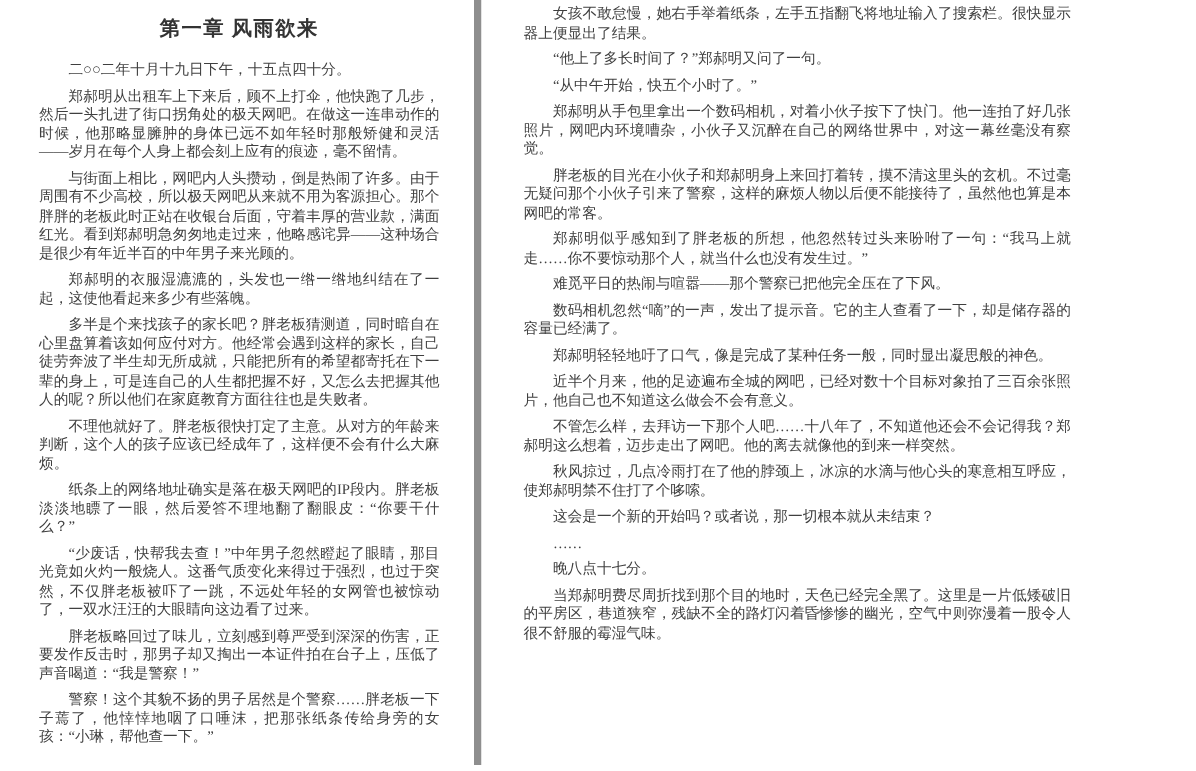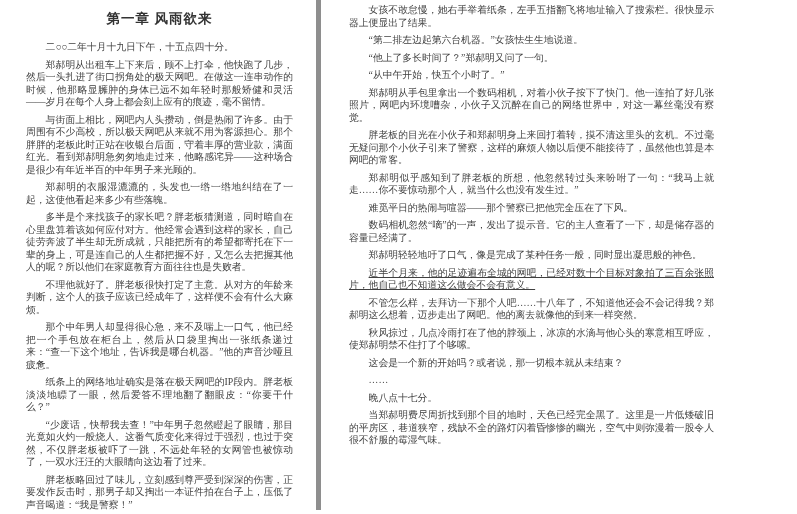--- a/index.html
+++ b/index.html
@@ -49,7 +49,6 @@
   <div class="page right">
     <div class="paras">
         <p class="para" style="color: rgb(63, 63, 63);">女孩不敢怠慢，她右手举着纸条，左手五指翻飞将地址输入了搜索栏。很快显示器上便显出了结果。</p>
-        <p class="para" style="color: rgb(63, 63, 63);">“第二排左边起第六台机器。”女孩怯生生地说道。</p>
         <p class="para" style="color: rgb(63, 63, 63);">“他上了多长时间了？”郑郝明又问了一句。</p>
         <p class="para" style="color: rgb(63, 63, 63);">“从中午开始，快五个小时了。”</p>
         <p class="para" style="color: rgb(63, 63, 63);">郑郝明从手包里拿出一个数码相机，对着小伙子按下了快门。他一连拍了好几张照片，网吧内环境嘈杂，小伙子又沉醉在自己的网络世界中，对这一幕丝毫没有察觉。</p>

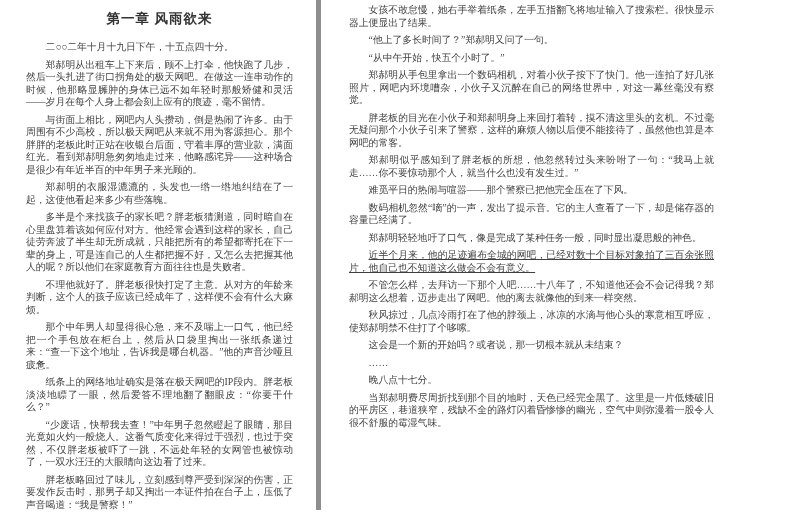--- a/index.html
+++ b/index.html
@@ -57,7 +57,7 @@
         <p class="para" style="color: rgb(63, 63, 63);">难觅平日的热闹与喧嚣——那个警察已把他完全压在了下风。</p>
         <p class="para" style="color: rgb(63, 63, 63);">数码相机忽然“嘀”的一声，发出了提示音。它的主人查看了一下，却是储存器的容量已经满了。</p>
         <p class="para" style="color: rgb(63, 63, 63);">郑郝明轻轻地吁了口气，像是完成了某种任务一般，同时显出凝思般的神色。</p>
-        <p class="para" style="color: rgb(63, 63, 63); text-decoration: underline;">近半个月来，他的足迹遍布全城的网吧，已经对数十个目标对象拍了三百余张照片，他自己也不知道这么做会不会有意义。</p>
+        <p class="para" style="color: rgb(63, 63, 63);">近半个月来，他的足迹遍布全城的网吧，已经对数十个目标对象拍了三百余张照片，他自己也不知道这么做会不会有意义。</p>
         <p class="para" style="color: rgb(63, 63, 63);">不管怎么样，去拜访一下那个人吧……十八年了，不知道他还会不会记得我？郑郝明这么想着，迈步走出了网吧。他的离去就像他的到来一样突然。</p>
         <p class="para" style="color: rgb(63, 63, 63);">秋风掠过，几点冷雨打在了他的脖颈上，冰凉的水滴与他心头的寒意相互呼应，使郑郝明禁不住打了个哆嗦。</p>
         <p class="para" style="color: rgb(63, 63, 63);">这会是一个新的开始吗？或者说，那一切根本就从未结束？</p>

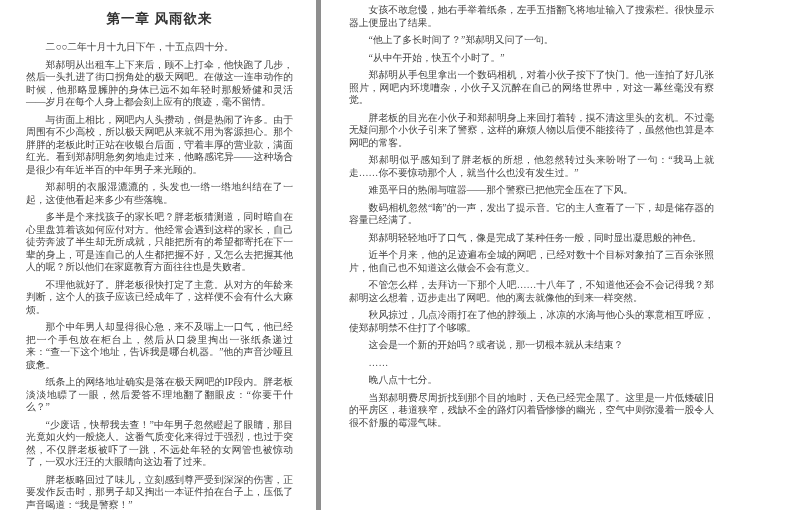--- a/index.html
+++ b/index.html
@@ -36,7 +36,6 @@
         <p class="para" style="color: rgb(63, 63, 63);">郑郝明的衣服湿漉漉的，头发也一绺一绺地纠结在了一起，这使他看起来多少有些落魄。</p>
         <p class="para" style="color: rgb(63, 63, 63);">多半是个来找孩子的家长吧？胖老板猜测道，同时暗自在心里盘算着该如何应付对方。他经常会遇到这样的家长，自己徒劳奔波了半生却无所成就，只能把所有的希望都寄托在下一辈的身上，可是连自己的人生都把握不好，又怎么去把握其他人的呢？所以他们在家庭教育方面往往也是失败者。</p>
         <p class="para" style="color: rgb(63, 63, 63);">不理他就好了。胖老板很快打定了主意。从对方的年龄来判断，这个人的孩子应该已经成年了，这样便不会有什么大麻烦。</p>
-        <p class="para" style="color: rgb(63, 63, 63);">那个中年男人却显得很心急，来不及喘上一口气，他已经把一个手包放在柜台上，然后从口袋里掏出一张纸条递过来：“查一下这个地址，告诉我是哪台机器。”他的声音沙哑且疲惫。</p>
         <p class="para" style="color: rgb(63, 63, 63);">纸条上的网络地址确实是落在极天网吧的IP段内。胖老板淡淡地瞟了一眼，然后爱答不理地翻了翻眼皮：“你要干什么？”</p>
         <p class="para" style="color: rgb(63, 63, 63);">“少废话，快帮我去查！”中年男子忽然瞪起了眼睛，那目光竟如火灼一般烧人。这番气质变化来得过于强烈，也过于突然，不仅胖老板被吓了一跳，不远处年轻的女网管也被惊动了，一双水汪汪的大眼睛向这边看了过来。</p>
         <p class="para" style="color: rgb(63, 63, 63);">胖老板略回过了味儿，立刻感到尊严受到深深的伤害，正要发作反击时，那男子却又掏出一本证件拍在台子上，压低了声音喝道：“我是警察！”</p>

